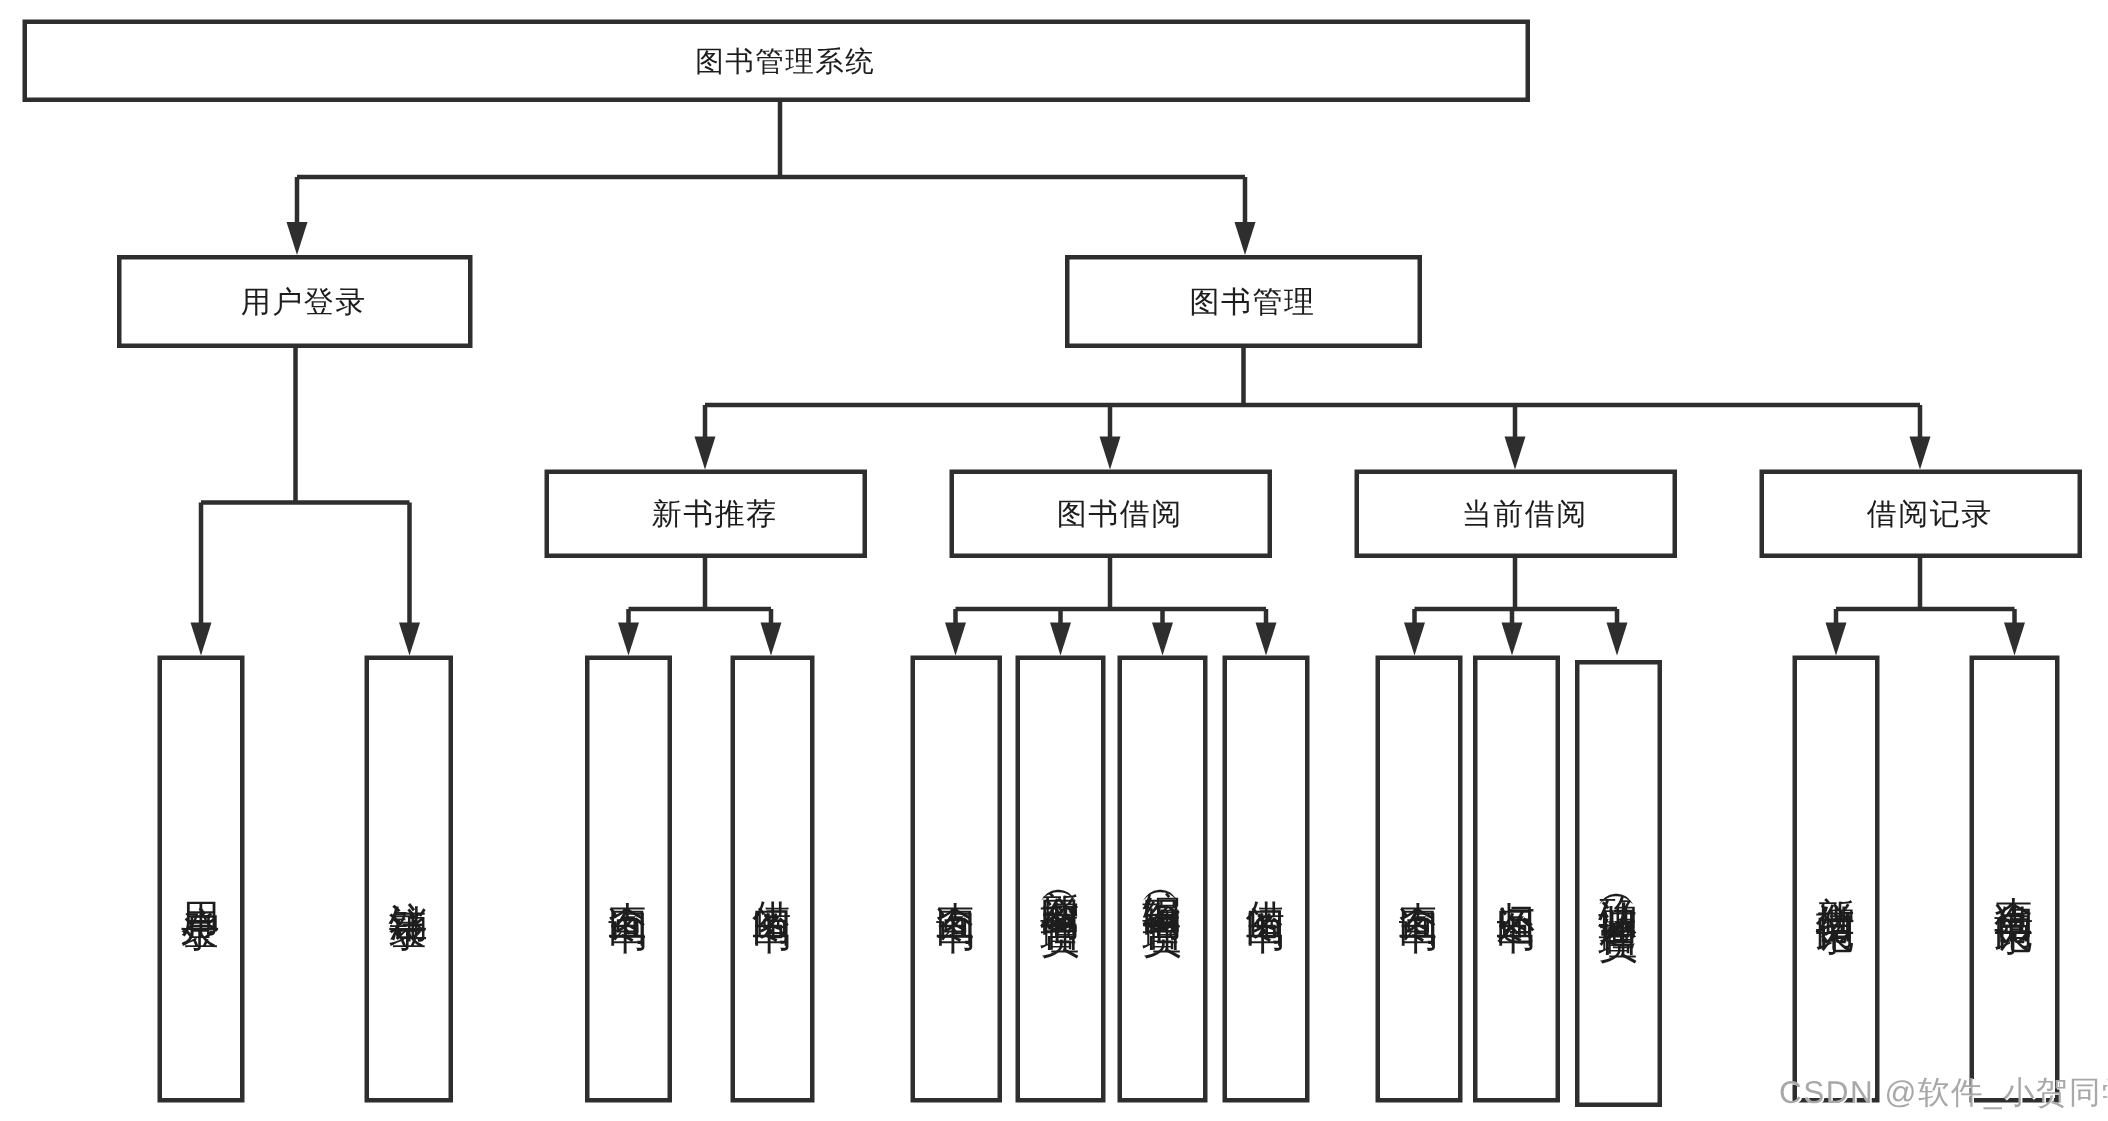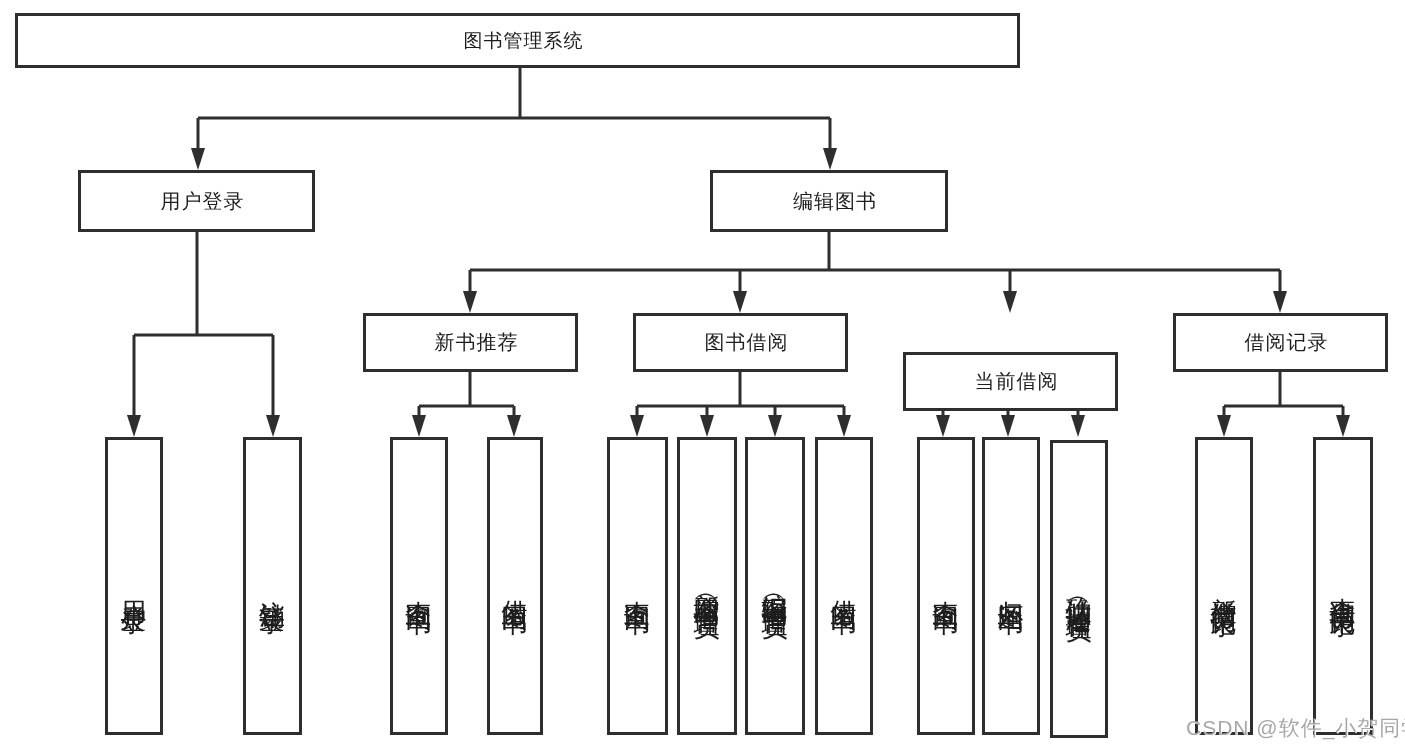--- a/index.html
+++ b/index.html
@@ -121,7 +121,7 @@
   <div class="hbox root-box" style="left:15px; top:13px; width:1005px; height:55px;">图书管理系统</div>
 
   <div class="hbox" style="left:78px; top:170px; width:237px; height:62px;">用户登录</div>
-  <div class="hbox" style="left:710px; top:170px; width:238px; height:62px;">编辑图书</div>
+  <div class="hbox" style="left:710px; top:170px; width:238px; height:62px;">图书管理</div>
 
   <div class="hbox" style="left:363px; top:313px; width:215px; height:59px;">新书推荐</div>
   <div class="hbox" style="left:633px; top:313px; width:215px; height:59px;text-align:right;">图书借阅</div>

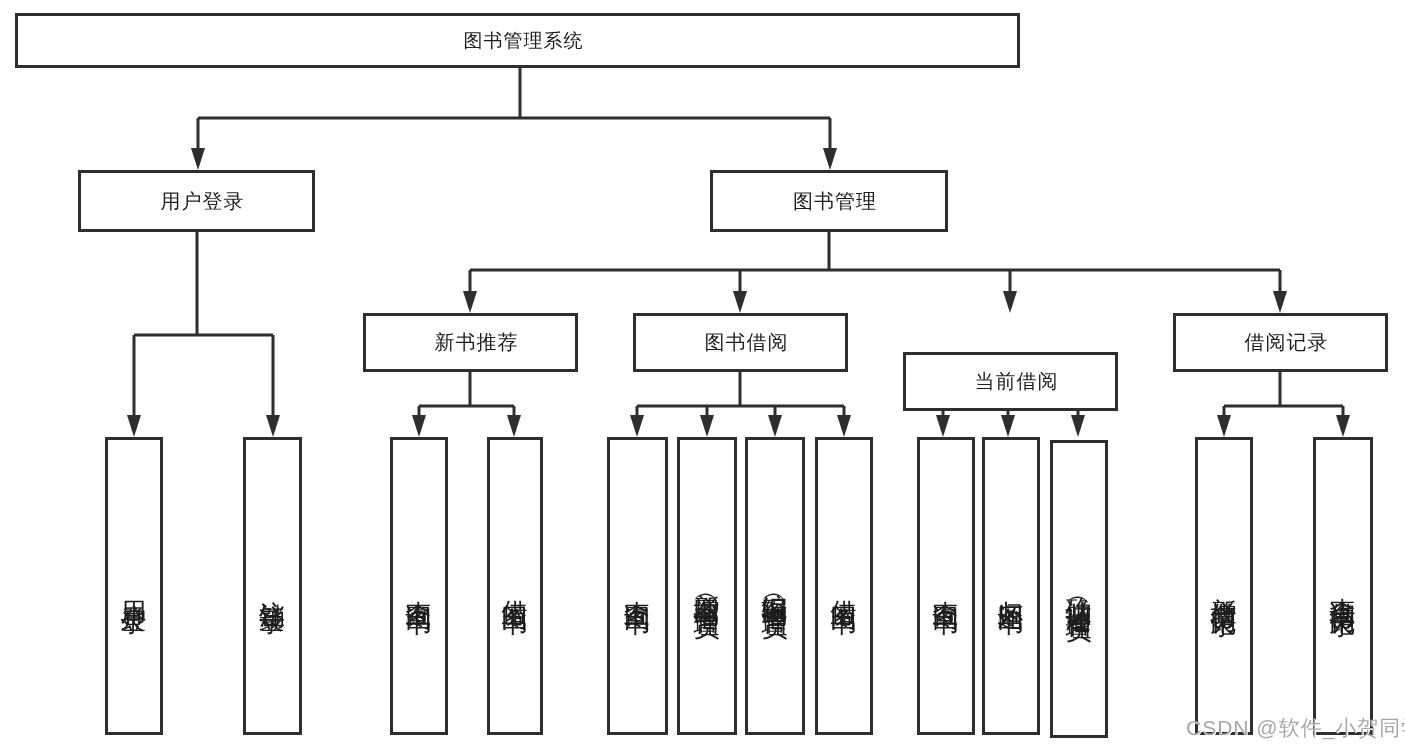--- a/index.html
+++ b/index.html
@@ -125,7 +125,7 @@
 
   <div class="hbox" style="left:363px; top:313px; width:215px; height:59px;">新书推荐</div>
   <div class="hbox" style="left:633px; top:313px; width:215px; height:59px;text-align:right;">图书借阅</div>
-  <div class="hbox" style="left:903px; top:313px; width:215px; height:59px;margin-top:39px;">当前借阅</div>
+  <div class="hbox" style="left:903px; top:313px; width:215px; height:59px;">当前借阅</div>
   <div class="hbox" style="left:1173px; top:313px; width:215px; height:59px;">借阅记录</div>
 
   <div class="vbox" style="left:105px; width:58px;">用户登录</div>

